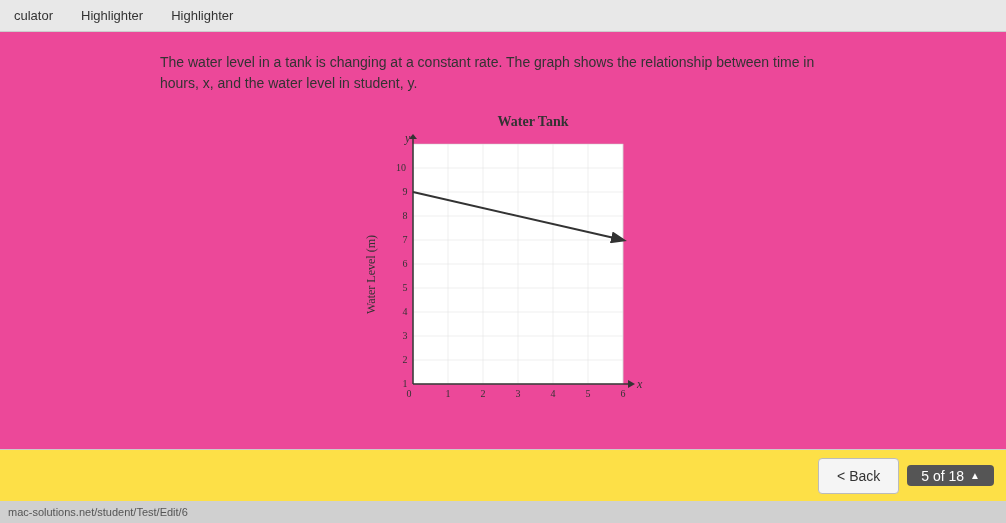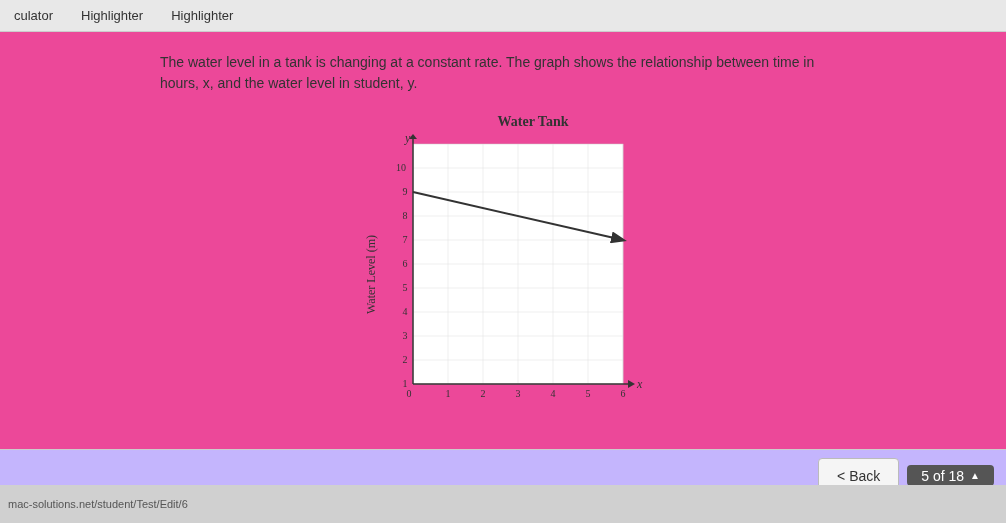--- a/index.html
+++ b/index.html
@@ -251,7 +251,7 @@
   </div>
 </div>
 
-<div style="position:absolute;bottom:22px;left:0;right:0;height:52px;background:#c4b5fd;border-top:1px solid #ccc;display:flex;align-items:center;justify-content:flex-end;padding:0 12px;gap:8px;">
+<div style="position:absolute;bottom:22px;left:0;right:0;height:52px;background:#fde047;border-top:1px solid #ccc;display:flex;align-items:center;justify-content:flex-end;padding:0 12px;gap:8px;">
 
   <button class="nav-btn back-btn">&lt; Back</button>
 

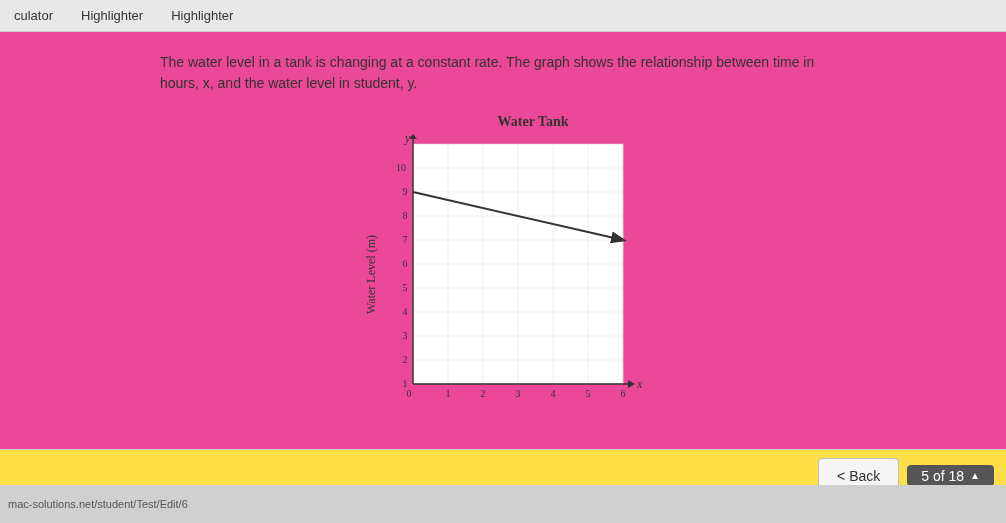--- a/index.html
+++ b/index.html
@@ -111,7 +111,7 @@
       bottom: 0;
       left: 0;
       right: 0;
-      height: 38px;
+      height: 22px;
       background: #d0d0d0;
       display: flex;
       align-items: center;

